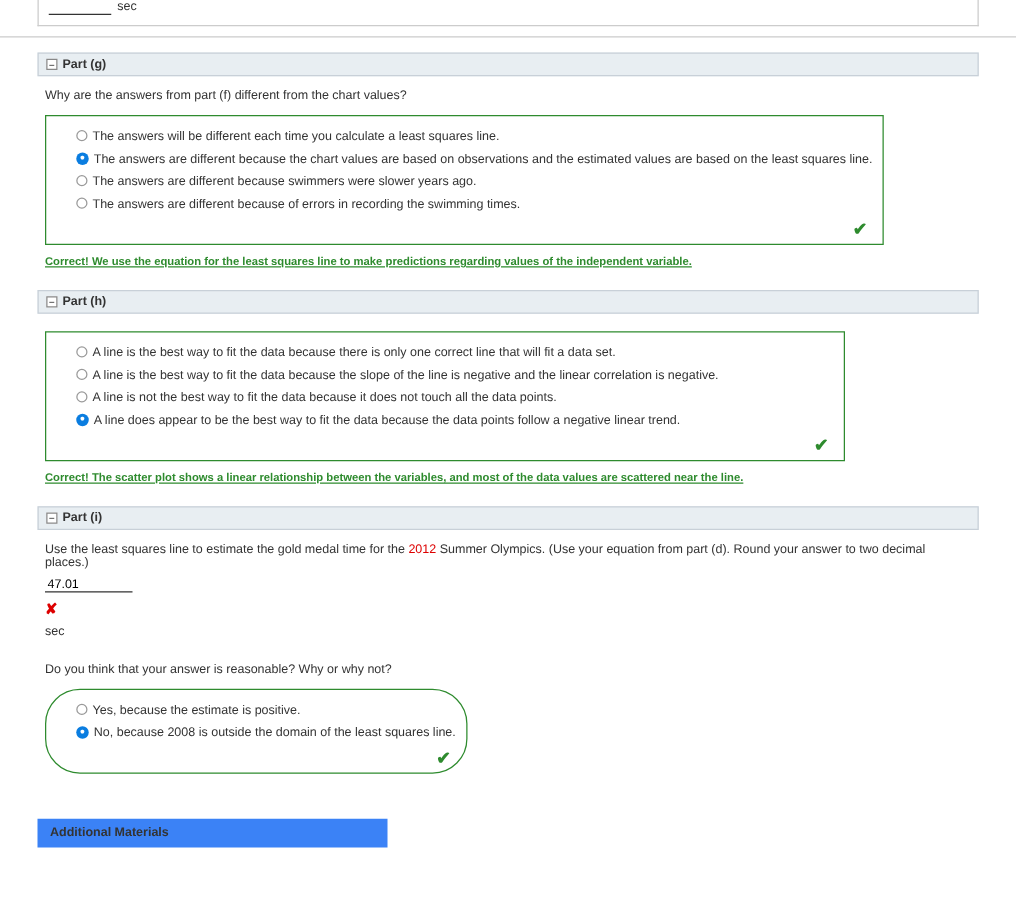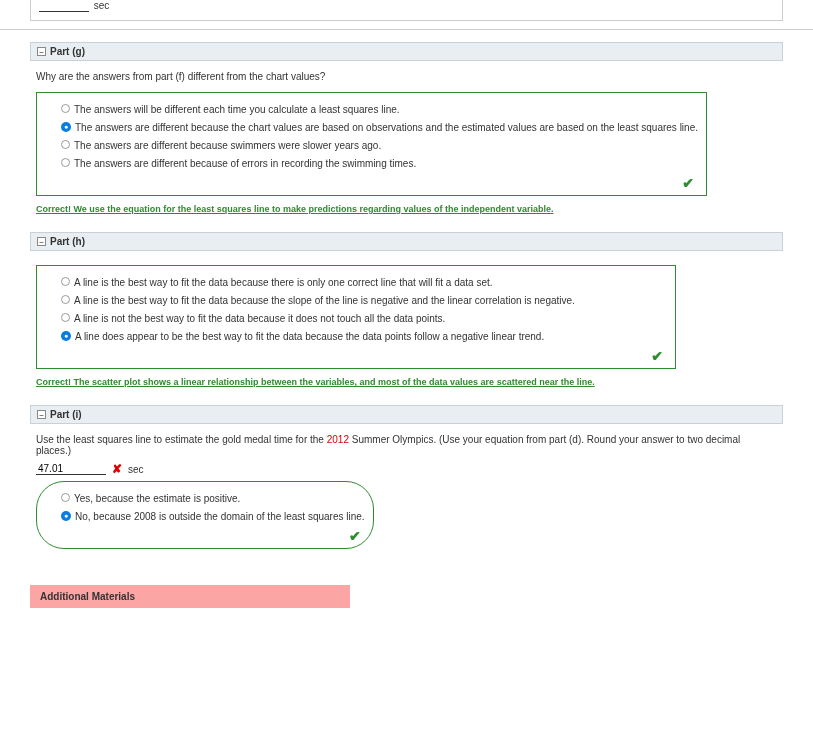--- a/index.html
+++ b/index.html
@@ -108,9 +108,10 @@
   .red-text { color: #d00; }
   .answer-line {
     display: flex;
-    align-items: center;
+    align-items: flex-start;
     gap: 6px;
-    margin: 6px 0 1px 0;
+    margin: 6px 0 19px 0;
+    flex-direction: column;
   }
   .answer-input {
     width: 70px;

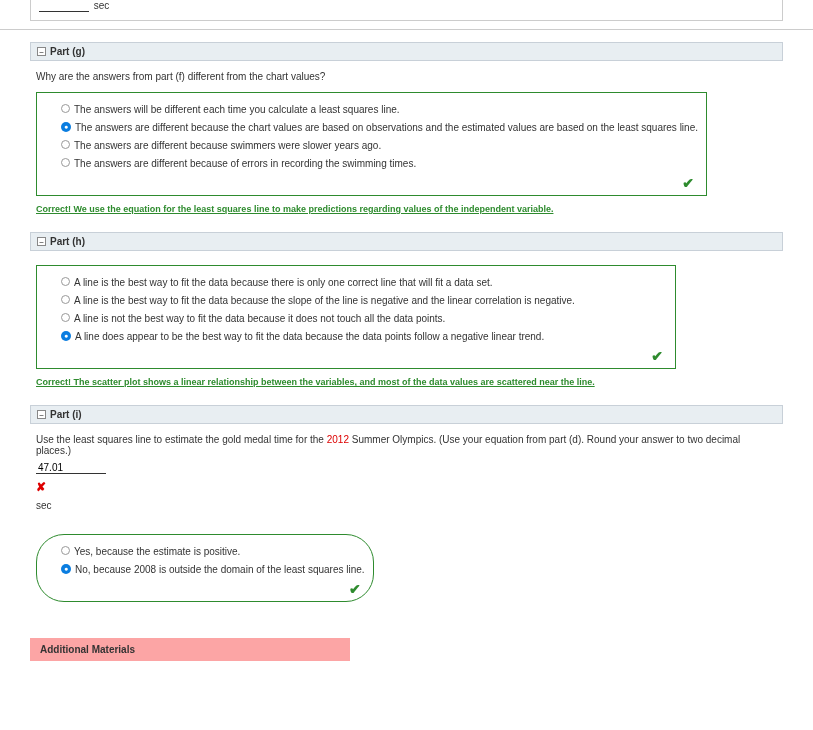--- a/index.html
+++ b/index.html
@@ -214,6 +214,7 @@
         <span class="x-mark">✘</span>
         <span>sec</span>
       </div>
+      <div class="question">Do you think that your answer is reasonable? Why or why not?</div>
       <div class="option-box" style="min-width:320px;border-radius:28px;">
         <div class="option-row">
           <span class="radio-dot"></span>

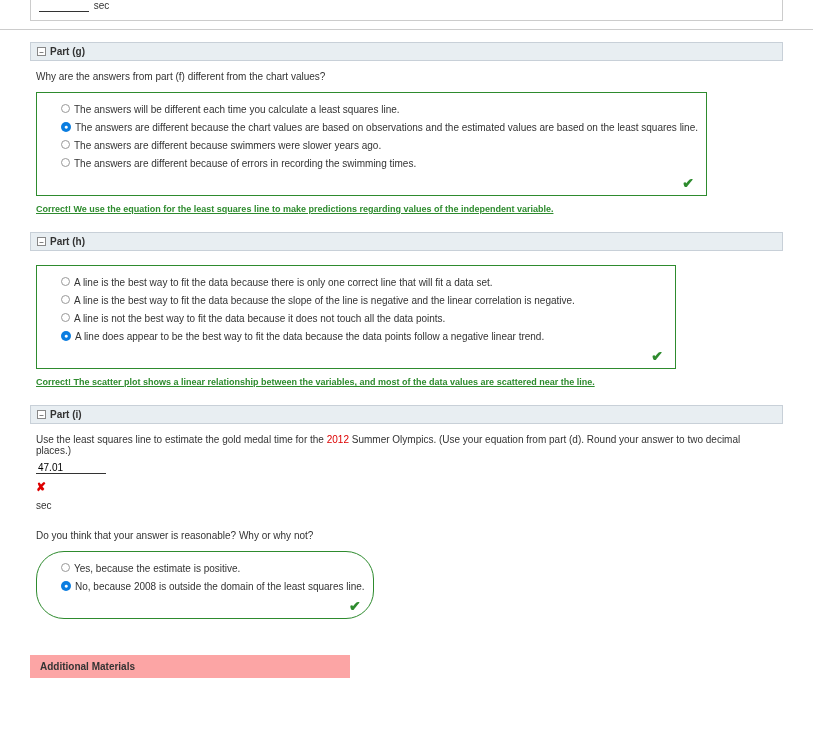--- a/index.html
+++ b/index.html
@@ -123,11 +123,11 @@
   .x-mark { color: #d00; font-weight: bold; font-size: 12px; }
   .additional {
     margin: 30px 30px 0 30px;
-    background: #fca5a5;
+    background: #3b82f6;
     padding: 6px 10px;
     font-size: 10px;
     font-weight: bold;
-    width: 320px;
+    width: 280px;
   }
 </style>
 </head>

